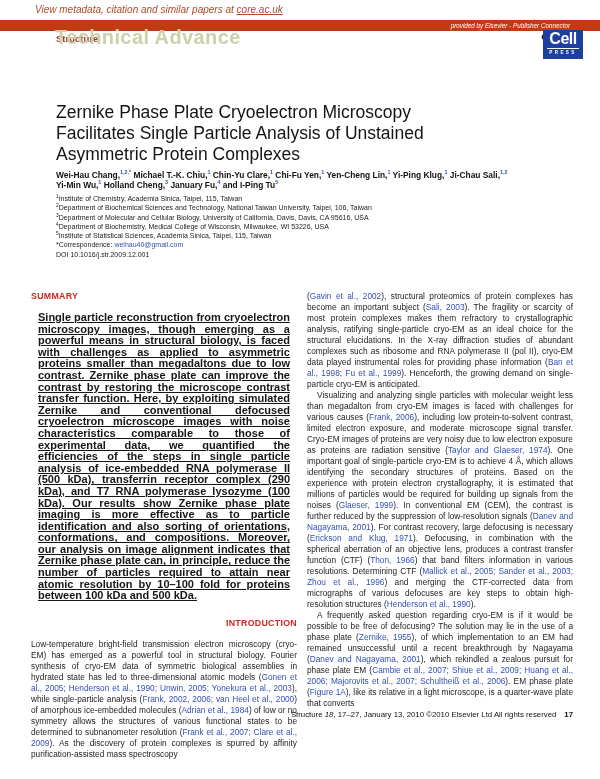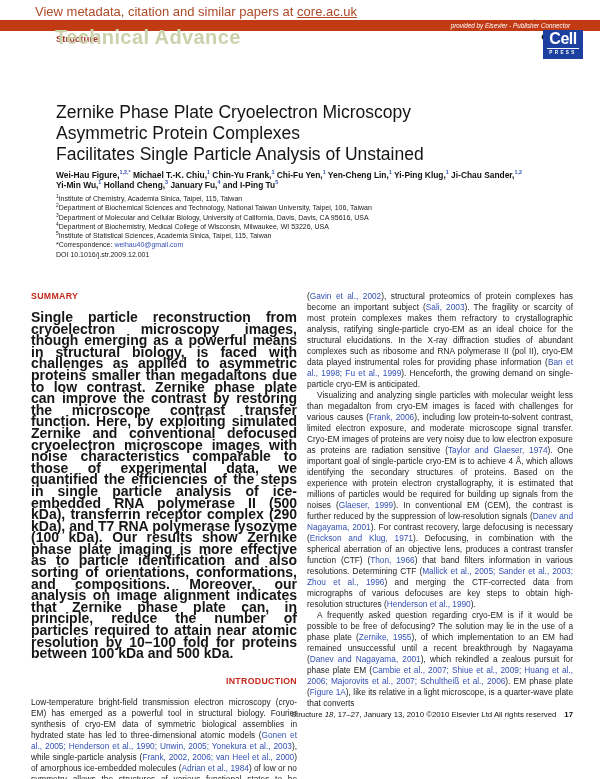--- a/index.html
+++ b/index.html
@@ -11,7 +11,7 @@
   .page{position:absolute;inset:0;background:#fff;}
 
   
-  .top-banner-link{position:absolute;top:4px;left:35px;font-size:13px;color:#ad4a28;text-decoration:none;}
+  .top-banner-link{position:absolute;top:4px;left:35px;font-size:10px;color:#ad4a28;text-decoration:none;font-style:italic;}
   .top-banner-link .und{text-decoration:underline;}
   .brought-wrap{position:absolute;top:3px;right:29px;display:flex;align-items:center;gap:3px;}
   .brought{font-style:italic;font-size:6.4px;color:#4a4a4a;}

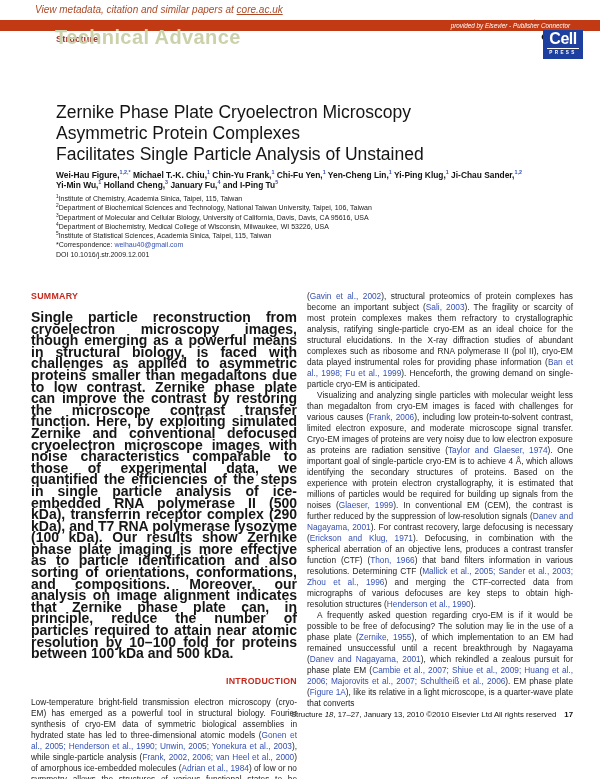--- a/index.html
+++ b/index.html
@@ -79,8 +79,8 @@
 
   <div class="title">
     <div>Zernike Phase Plate Cryoelectron Microscopy</div>
+    <div>Facilitates Single Particle Analysis of Unstained</div>
     <div>Asymmetric Protein Complexes</div>
-    <div>Facilitates Single Particle Analysis of Unstained</div>
   </div>
 
   <div class="authors">

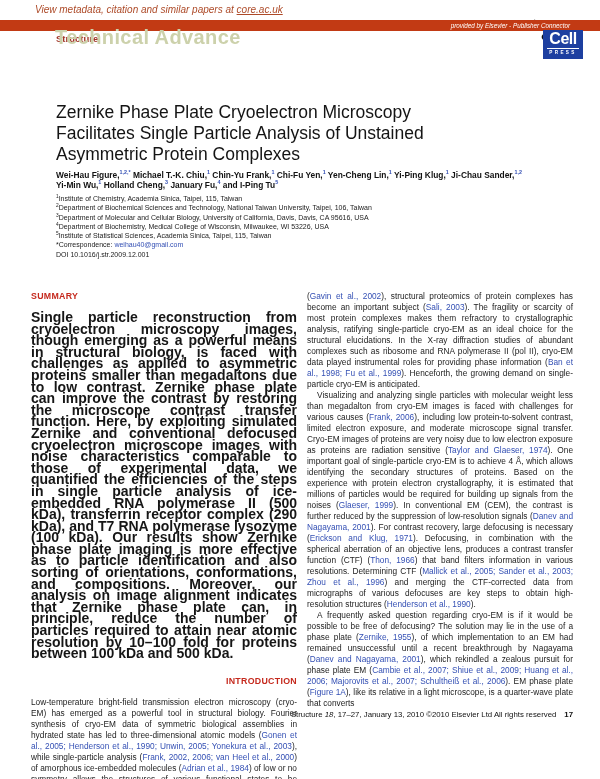--- a/index.html
+++ b/index.html
@@ -84,7 +84,7 @@
   </div>
 
   <div class="authors">
-    <div><span>Wei-Hau Figure,</span><sup class="cite">1,2,*</sup><span> Michael T.-K. Chiu,</span><sup class="cite">1</sup><span> Chin-Yu Frank,</span><sup class="cite">1</sup><span> Chi-Fu Yen,</span><sup class="cite">1</sup><span> Yen-Cheng Lin,</span><sup class="cite">1</sup><span> Yi-Ping Klug,</span><sup class="cite">1</sup><span> Ji-Chau Sander,</span><sup class="cite">1,2</sup></div>
+    <div><span>Wei-Hau Chang,</span><sup class="cite">1,2,*</sup><span> Michael T.-K. Chiu,</span><sup class="cite">1</sup><span> Chin-Yu Frank,</span><sup class="cite">1</sup><span> Chi-Fu Yen,</span><sup class="cite">1</sup><span> Yen-Cheng Lin,</span><sup class="cite">1</sup><span> Yi-Ping Klug,</span><sup class="cite">1</sup><span> Ji-Chau Sander,</span><sup class="cite">1,2</sup></div>
     <div><span>Yi-Min Wu,</span><sup class="cite">1</sup><span> Holland Cheng,</span><sup class="cite">3</sup><span> January Fu,</span><sup class="cite">4</sup><span> and I-Ping Tu</span><sup class="cite">5</sup></div>
   </div>
 

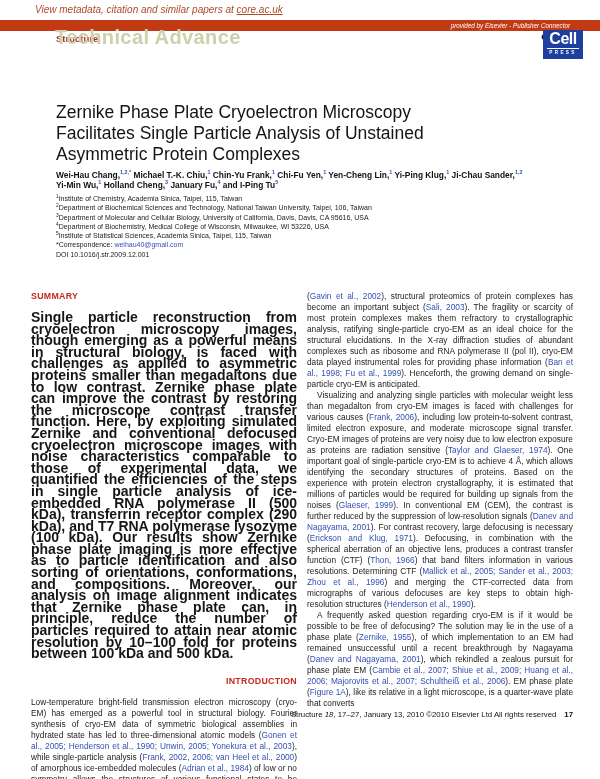--- a/index.html
+++ b/index.html
@@ -84,7 +84,7 @@
   </div>
 
   <div class="authors">
-    <div><span>Wei-Hau Chang,</span><sup class="cite">1,2,*</sup><span> Michael T.-K. Chiu,</span><sup class="cite">1</sup><span> Chin-Yu Frank,</span><sup class="cite">1</sup><span> Chi-Fu Yen,</span><sup class="cite">1</sup><span> Yen-Cheng Lin,</span><sup class="cite">1</sup><span> Yi-Ping Klug,</span><sup class="cite">1</sup><span> Ji-Chau Sander,</span><sup class="cite">1,2</sup></div>
+    <div><span>Wei-Hau Chang,</span><sup class="cite">1,2,*</sup><span> Michael T.-K. Chiu,</span><sup class="cite">1</sup><span> Chin-Yu Clare,</span><sup class="cite">1</sup><span> Chi-Fu Yen,</span><sup class="cite">1</sup><span> Yen-Cheng Lin,</span><sup class="cite">1</sup><span> Yi-Ping Klug,</span><sup class="cite">1</sup><span> Ji-Chau Sander,</span><sup class="cite">1,2</sup></div>
     <div><span>Yi-Min Wu,</span><sup class="cite">1</sup><span> Holland Cheng,</span><sup class="cite">3</sup><span> January Fu,</span><sup class="cite">4</sup><span> and I-Ping Tu</span><sup class="cite">5</sup></div>
   </div>
 

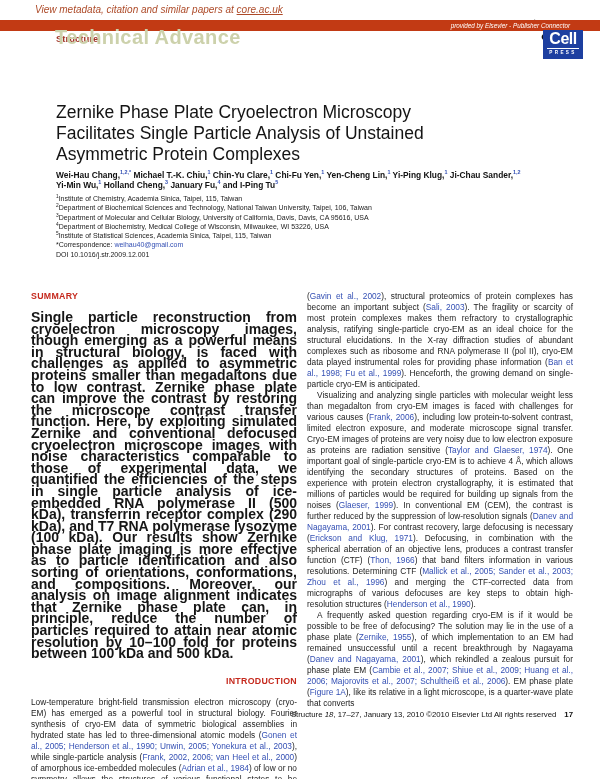--- a/index.html
+++ b/index.html
@@ -84,7 +84,7 @@
   </div>
 
   <div class="authors">
-    <div><span>Wei-Hau Chang,</span><sup class="cite">1,2,*</sup><span> Michael T.-K. Chiu,</span><sup class="cite">1</sup><span> Chin-Yu Clare,</span><sup class="cite">1</sup><span> Chi-Fu Yen,</span><sup class="cite">1</sup><span> Yen-Cheng Lin,</span><sup class="cite">1</sup><span> Yi-Ping Klug,</span><sup class="cite">1</sup><span> Ji-Chau Sander,</span><sup class="cite">1,2</sup></div>
+    <div><span>Wei-Hau Chang,</span><sup class="cite">1,2,*</sup><span> Michael T.-K. Chiu,</span><sup class="cite">1</sup><span> Chin-Yu Clare,</span><sup class="cite">1</sup><span> Chi-Fu Yen,</span><sup class="cite">1</sup><span> Yen-Cheng Lin,</span><sup class="cite">1</sup><span> Yi-Ping Klug,</span><sup class="cite">1</sup><span> Ji-Chau Sali,</span><sup class="cite">1,2</sup></div>
     <div><span>Yi-Min Wu,</span><sup class="cite">1</sup><span> Holland Cheng,</span><sup class="cite">3</sup><span> January Fu,</span><sup class="cite">4</sup><span> and I-Ping Tu</span><sup class="cite">5</sup></div>
   </div>
 

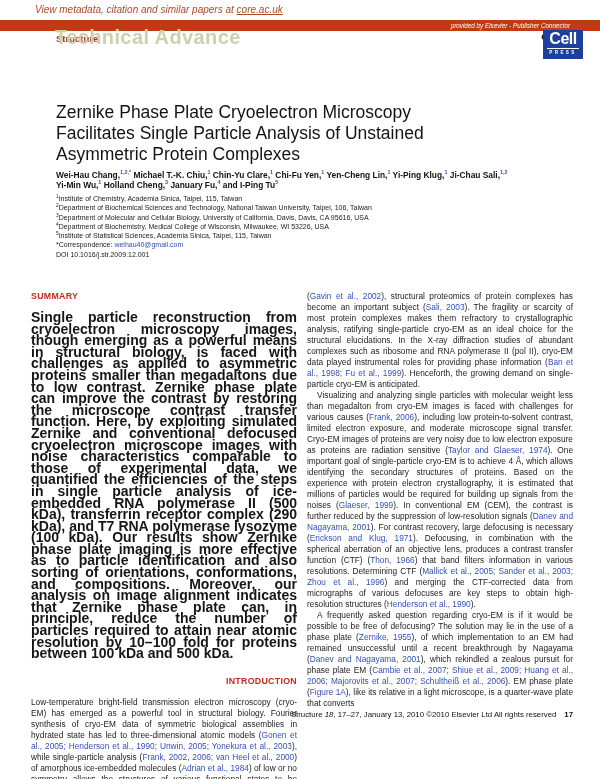--- a/index.html
+++ b/index.html
@@ -43,7 +43,7 @@
   .col{width:266px;}
   h2.section-h{margin:0 0 11px 0;font-size:8.8px;font-weight:bold;color:#c5291d;letter-spacing:0.3px;}
   h2.intro-h{margin-top:16px;text-align:right;}
-  p.summary{margin:0;font-size:14px;font-weight:bold;line-height:11.6px;text-align:justify;color:#161616;}
+  p.summary{margin:7px;font-size:11px;font-weight:bold;line-height:11.6px;text-align:justify;color:#161616;text-decoration:underline;}
   p.bodytext{margin:0;font-size:8.3px;line-height:11px;text-align:justify;color:#1c1c1c;}
   p.indent{text-indent:10px;}
 

